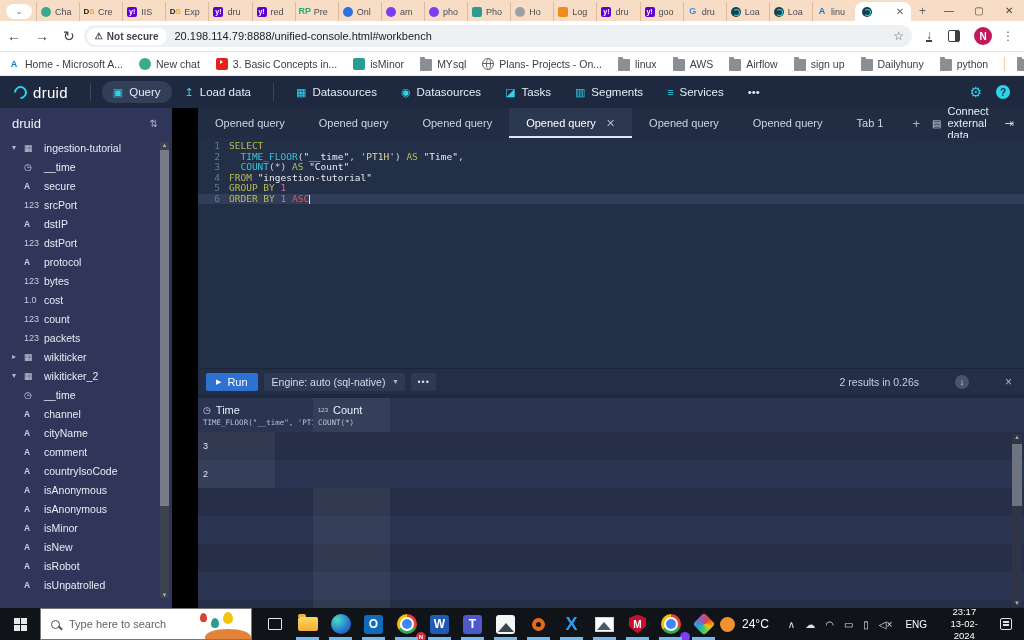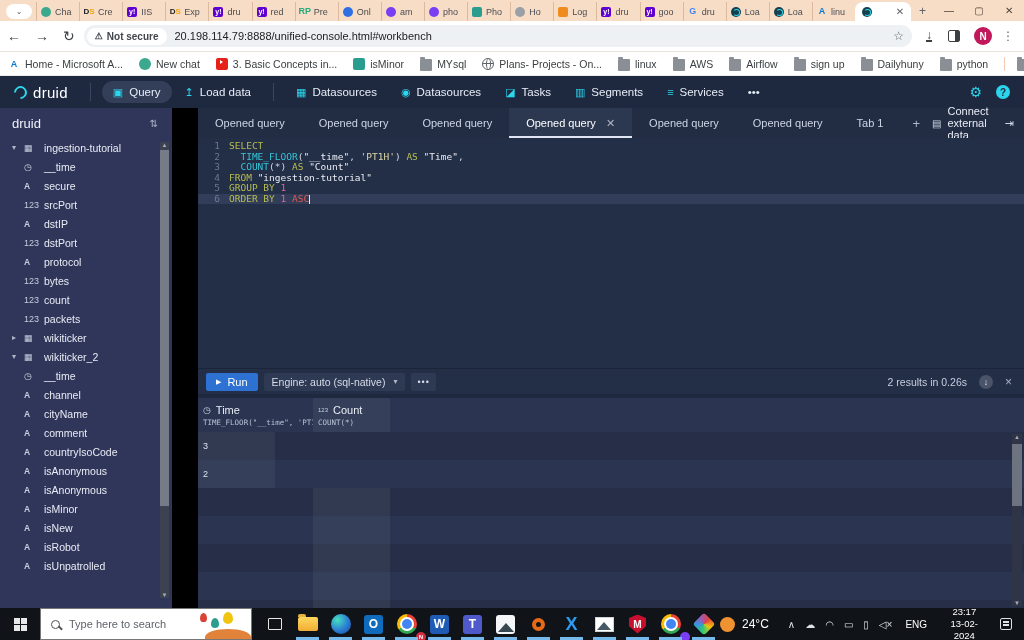--- a/index.html
+++ b/index.html
@@ -433,6 +433,10 @@
           <div class="sbitem child">
             <span class="sicon tinyicon">123</span>
             <span class="slabel">bytes</span>
+          </div>
+          <div class="sbitem child">
+            <span class="sicon tinyicon">1.0</span>
+            <span class="slabel">cost</span>
           </div>
           <div class="sbitem child">
             <span class="sicon tinyicon">123</span>

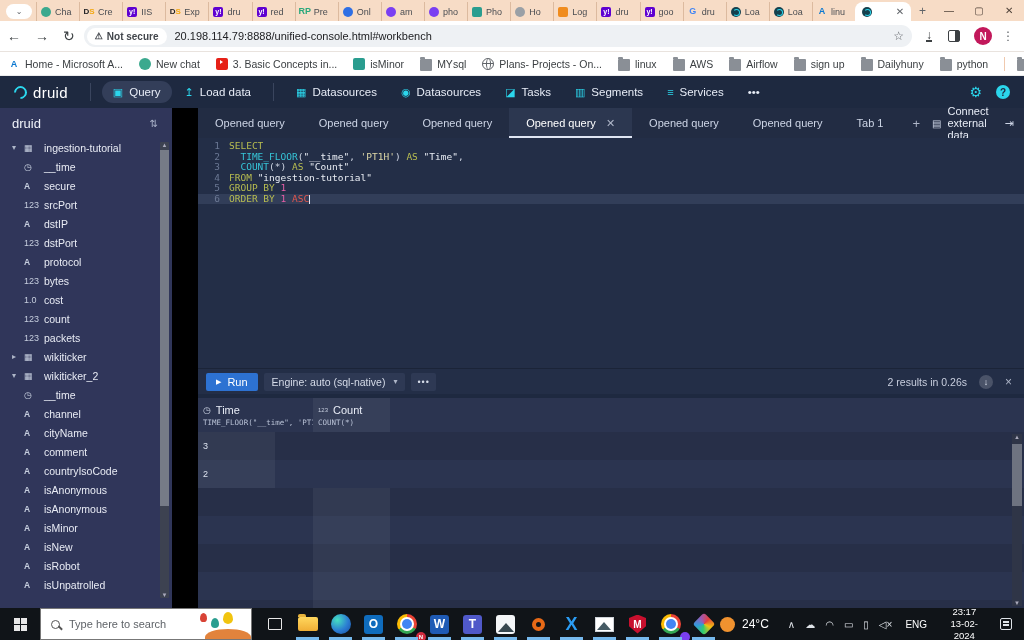--- a/index.html
+++ b/index.html
@@ -106,7 +106,7 @@
   #enginebtn { height:18px; background:#2e3954; border-radius:2px; color:#d5dbe8; font-size:10.5px; display:flex; align-items:center; padding:0 8px; margin-right:6px; }
   #enginebtn .carrot { margin-left:8px; font-size:8px; color:#aeb6c8; }
   #morebtn { height:18px; background:#2e3954; border-radius:2px; color:#d5dbe8; font-size:9px; display:flex; align-items:center; padding:0 6px; letter-spacing:1px; }
-  #runright { margin-left:auto; display:flex; align-items:center; }
+  #runright { margin-left:auto; display:flex; align-items:center;gap:24px; }
   #status { color:#c8cede; font-size:10.5px; margin-right:12px; }
   #dlres { width:14px; height:14px; border-radius:50%; background:#4a5368; color:#dfe5f2; font-size:9px; display:flex; align-items:center; justify-content:center; margin-right:12px; }
   #closeres { color:#aeb6c8; font-size:12px; margin-right:4px; }

